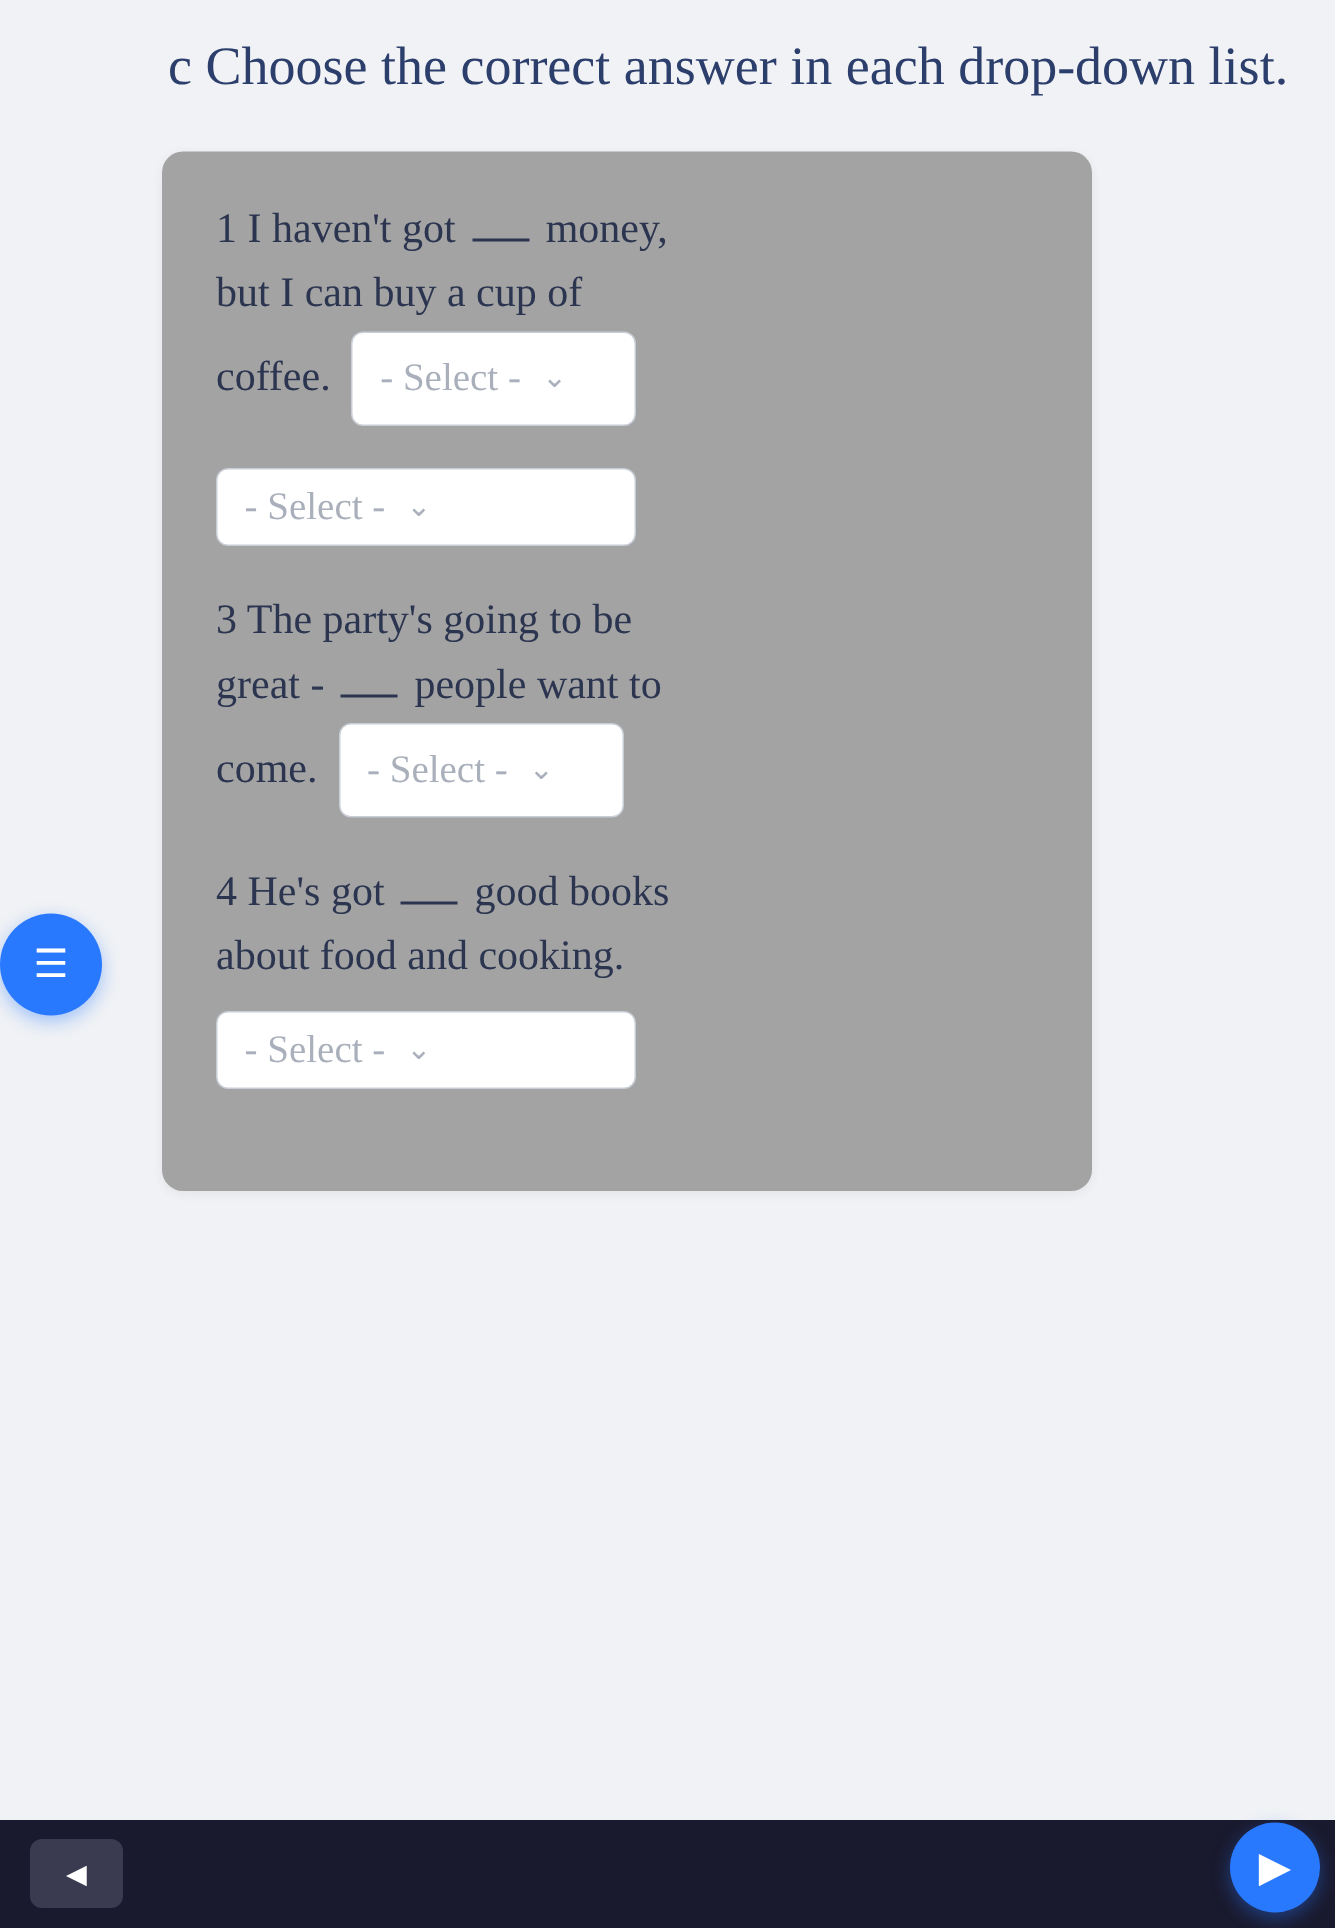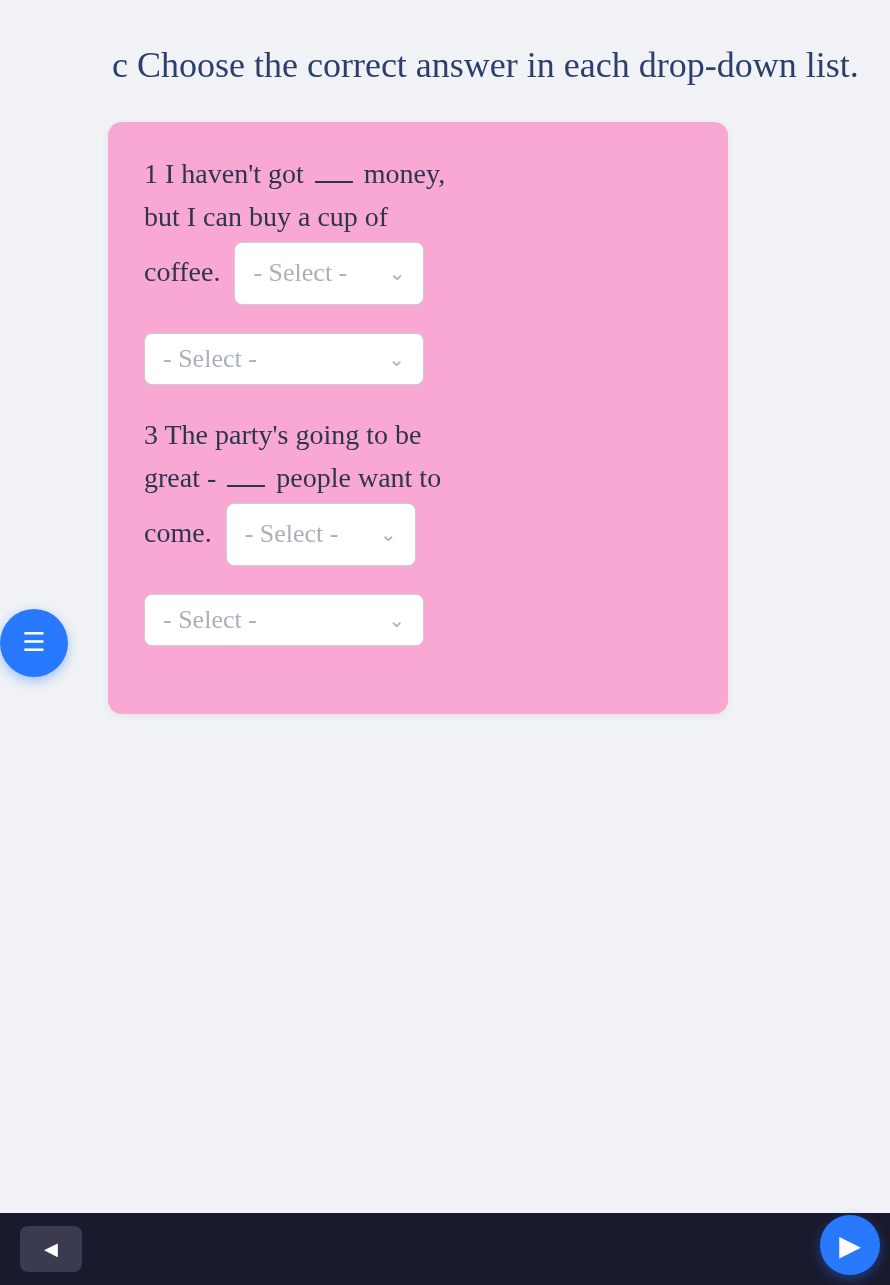--- a/index.html
+++ b/index.html
@@ -29,7 +29,6 @@
       margin-left: 108px;
       padding-top: 20px;
       max-width: 760px;
-      margin-top: 21px;
     }
 
     .instruction-text {

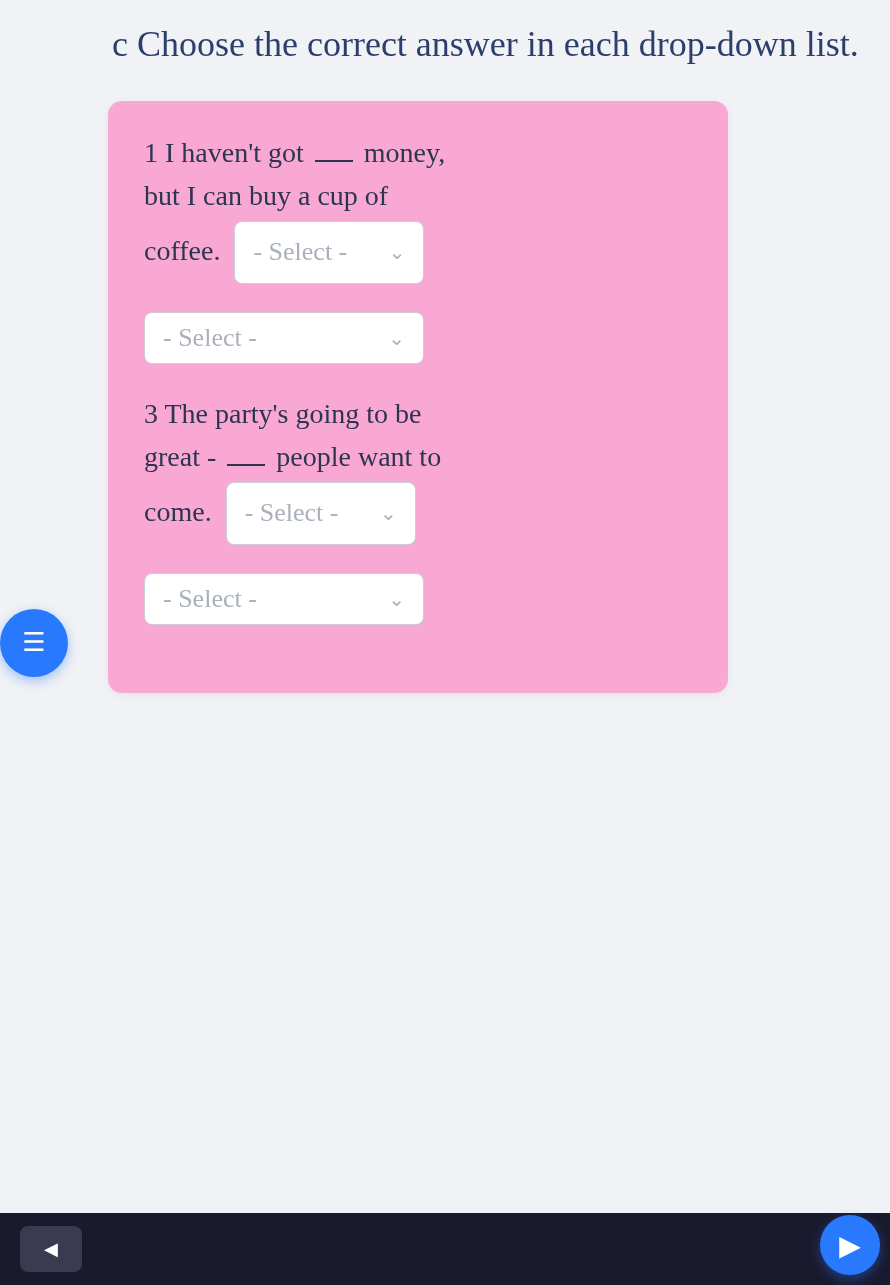--- a/index.html
+++ b/index.html
@@ -41,7 +41,7 @@
     }
 
     .exercise-card {
-      background: #f9a8d4;
+      background: #a3a3a3;
       border-radius: 14px;
       padding: 30px 52px 40px 36px;
       max-width: 620px;

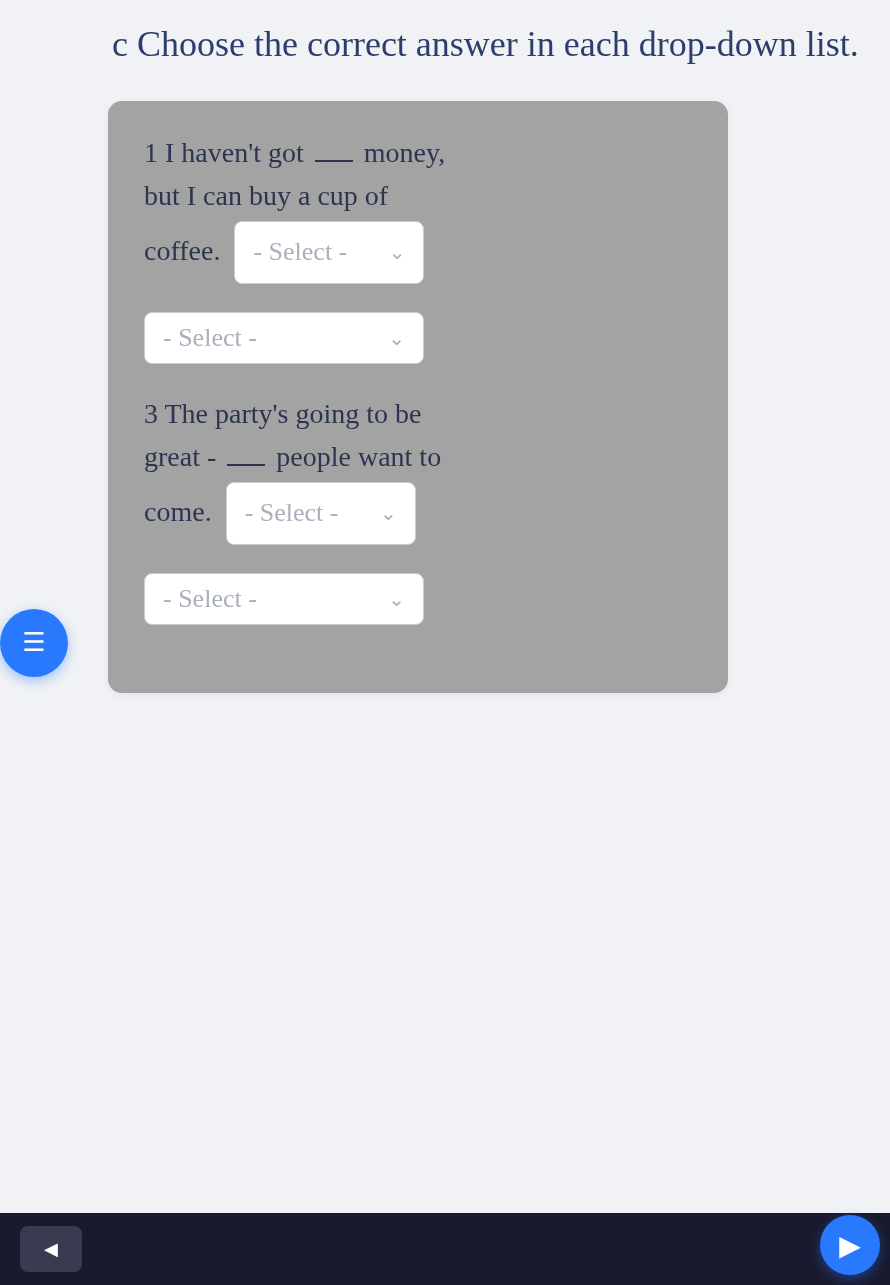--- a/index.html
+++ b/index.html
@@ -75,7 +75,6 @@
       background: #ffffff;
       cursor: pointer;
       min-width: 190px;
-      justify-content: space-between;
       margin-top: 4px;
     }
 

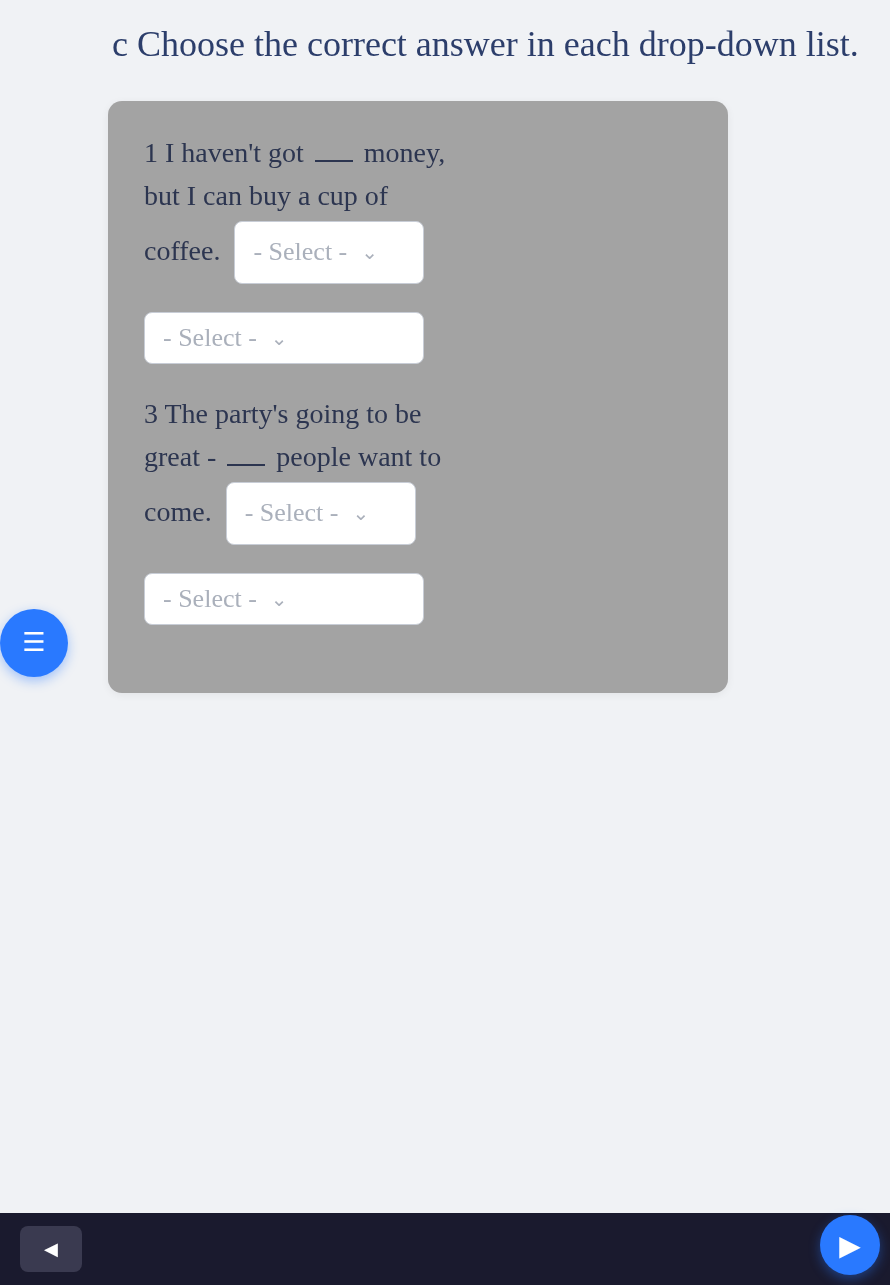--- a/index.html
+++ b/index.html
@@ -213,6 +213,10 @@
       </div>
 
       <div class="question-block">
+        <div class="question-text">
+          4 He's got <span class="blank"></span> good books<br>
+          about food and cooking.
+        </div>
         <div class="select-wrapper block">
           <span class="select-label">- Select -</span>
           <span class="chevron-icon">⌄</span>

